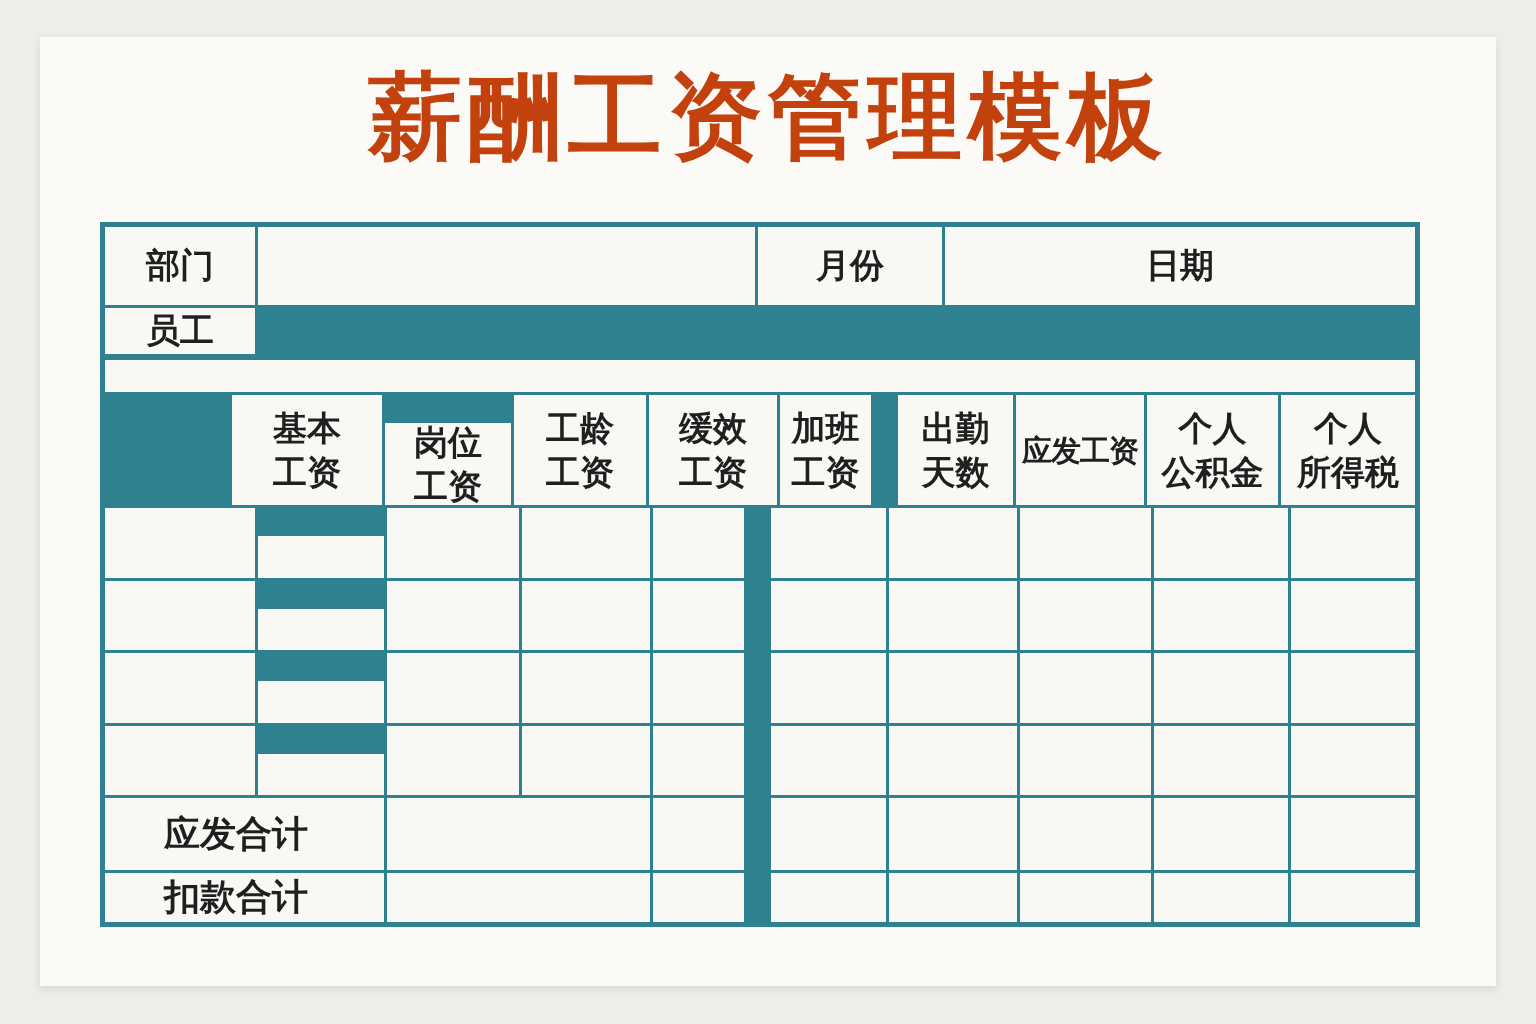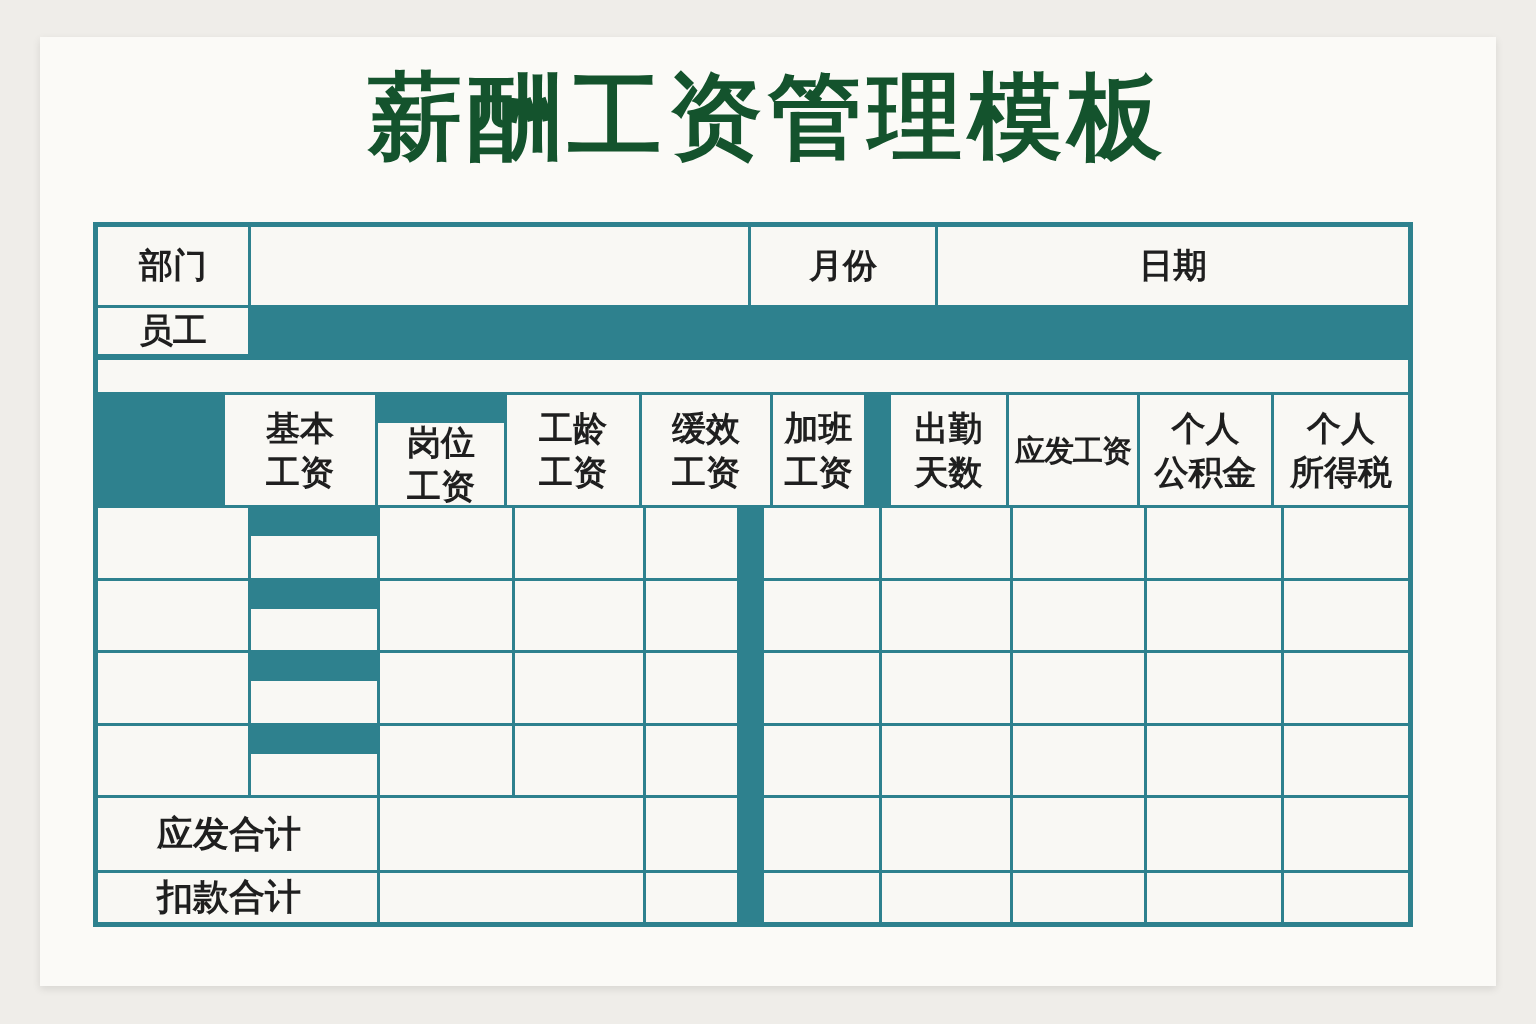--- a/index.html
+++ b/index.html
@@ -29,7 +29,7 @@
     font-size: 94px;
     font-weight: 800;
     letter-spacing: 6px;
-    color: #14532d;
+    color: #c2410c;
     margin: 0;
     line-height: 1.1;
   }

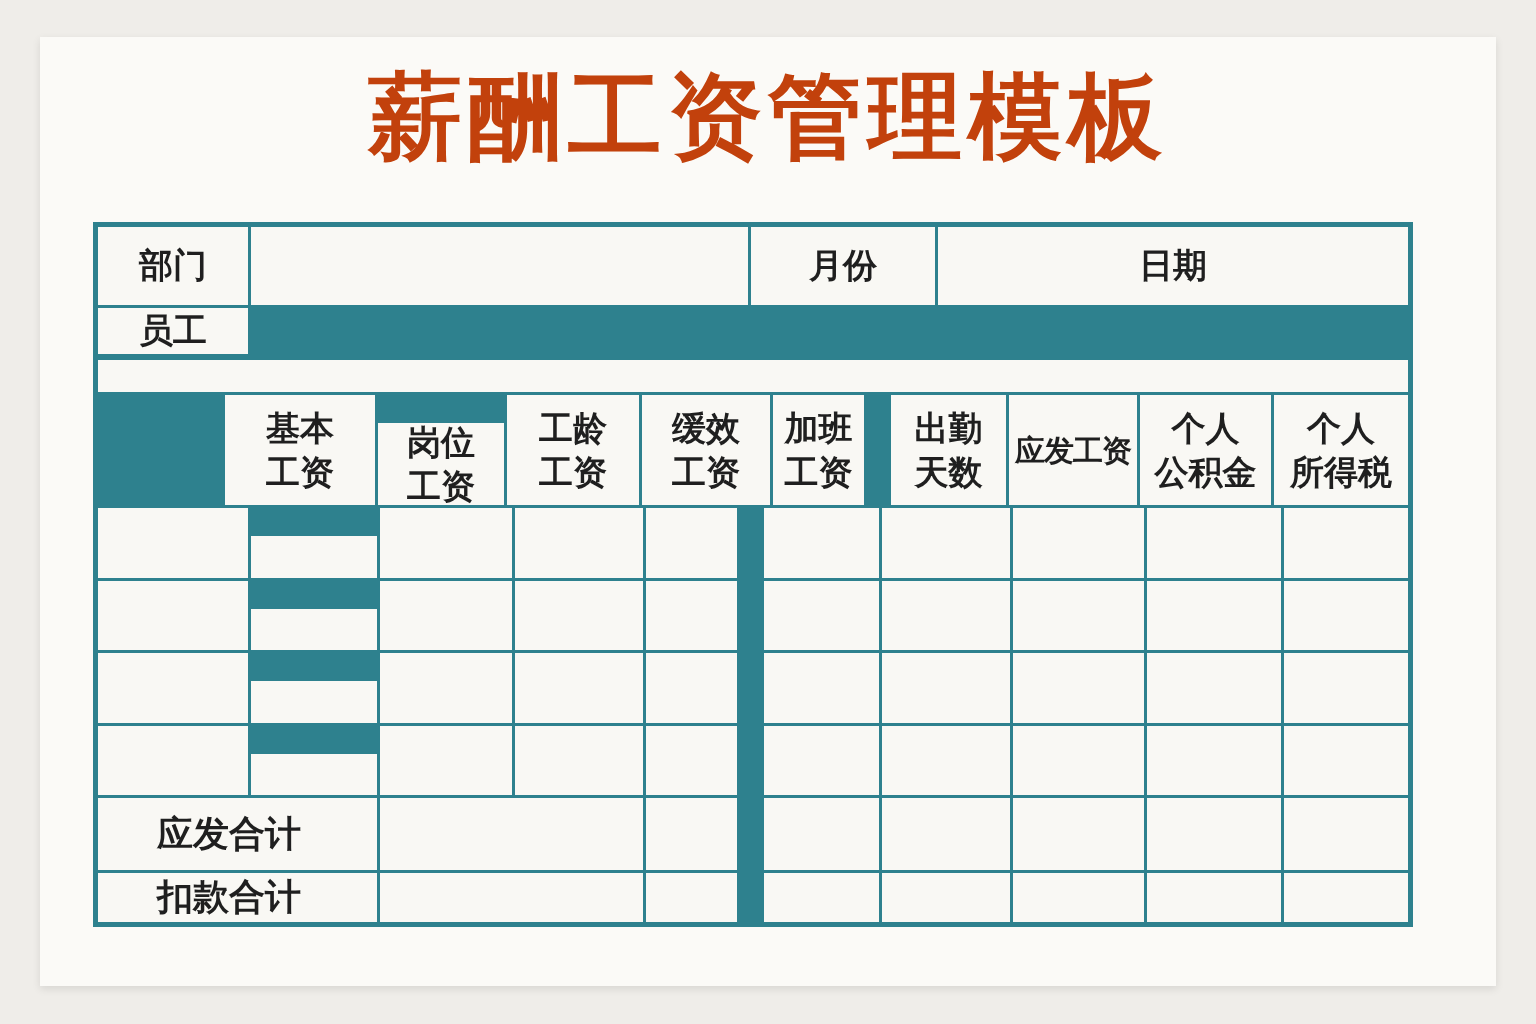--- a/index.html
+++ b/index.html
@@ -36,7 +36,7 @@
   
   .salary-table {
     position: absolute;
-    left: 53px;
+    left: 60px;
     top: 185px;
     width: 1320px;
     height: 705px;

